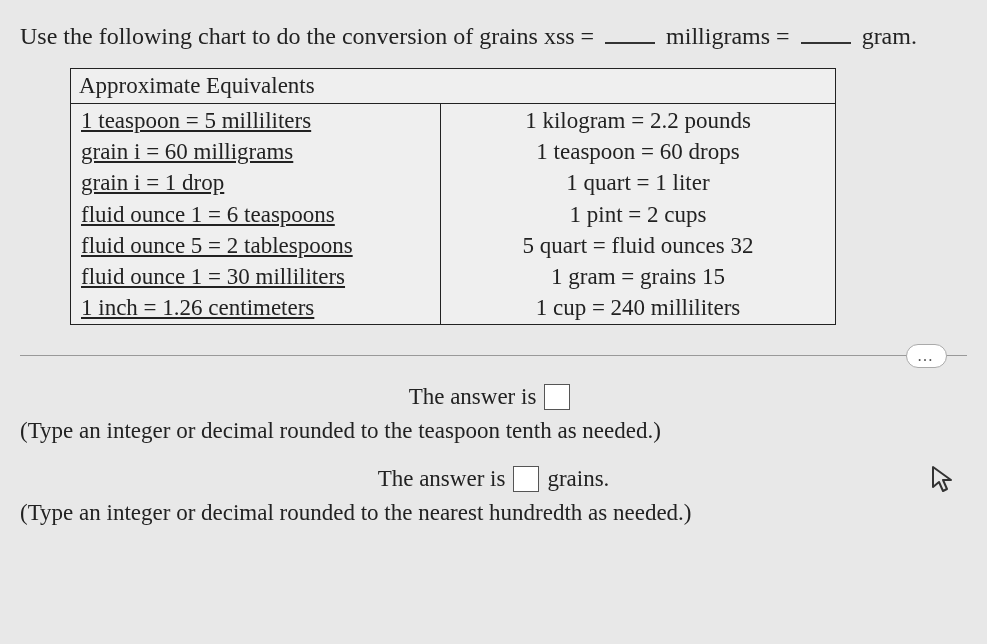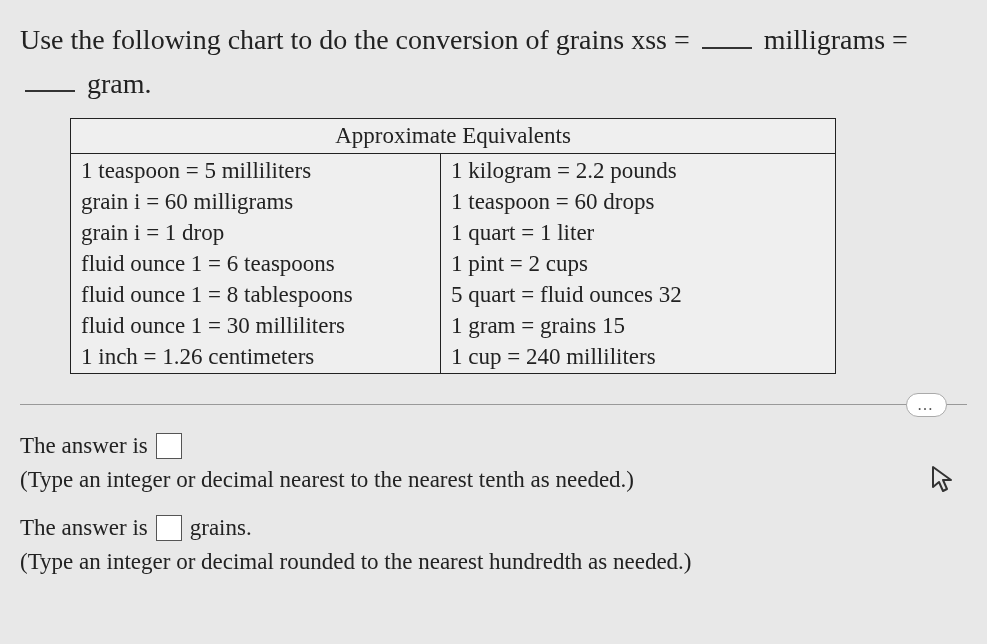--- a/index.html
+++ b/index.html
@@ -17,7 +17,7 @@
       position: relative;
     }
     .question-text {
-      font-size: 28px;
+      font-size: 24px;
       margin-bottom: 15px;
       line-height: 1.4;
     }

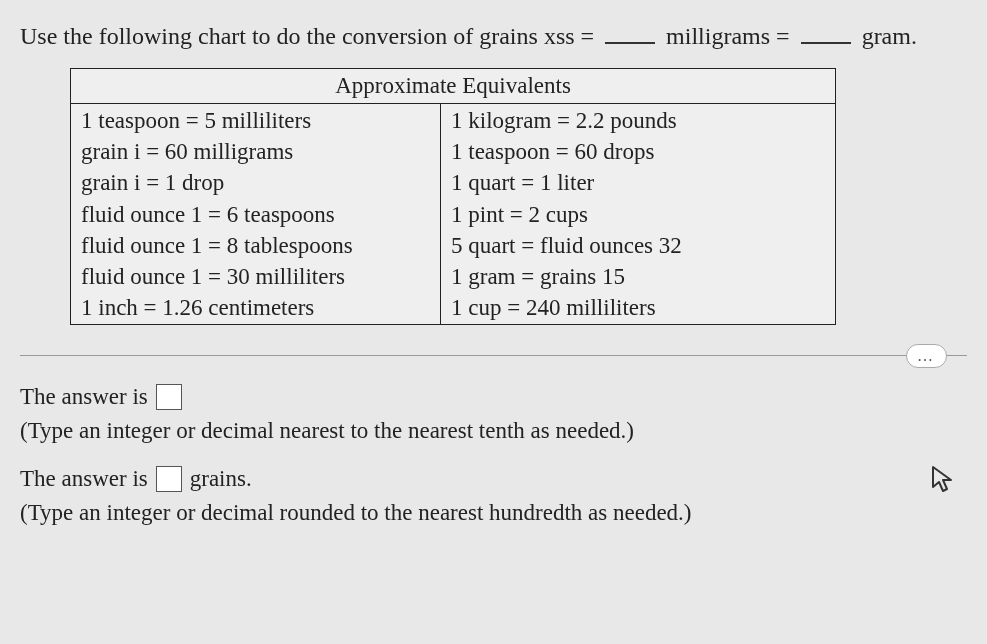--- a/index.html
+++ b/index.html
@@ -42,7 +42,7 @@
       padding: 4px 8px;
       border: 1px solid #222;
       border-bottom: none;
-      text-align: center;
+      text-align: left;
       background: #efefef;
       caption-side: top;
     }

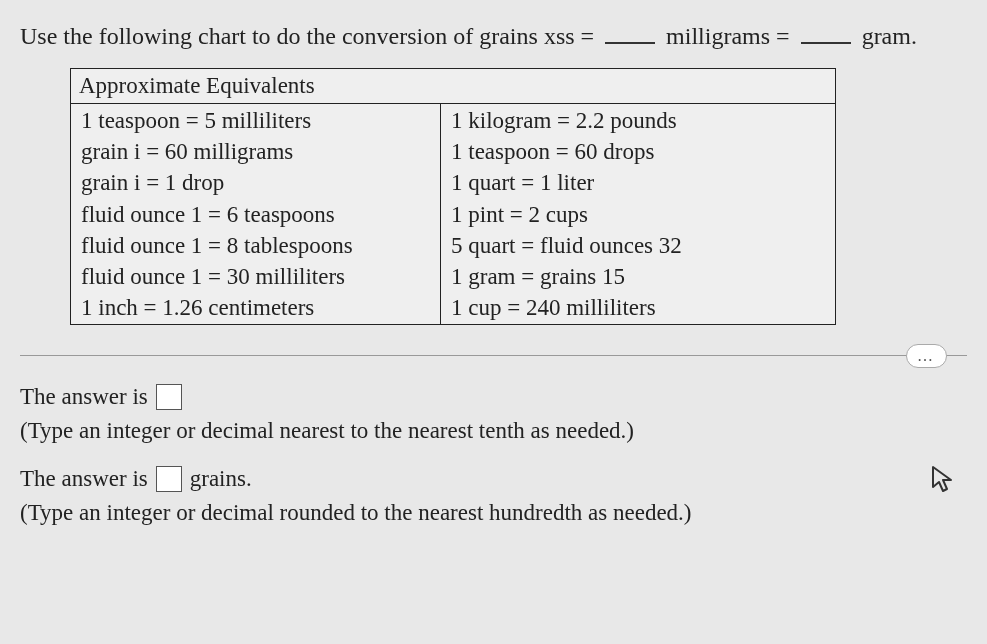--- a/index.html
+++ b/index.html
@@ -55,6 +55,7 @@
     }
     td.col-left {
       width: 370px;
+      text-decoration: underline;
     }
     td.col-right {
       width: 395px;

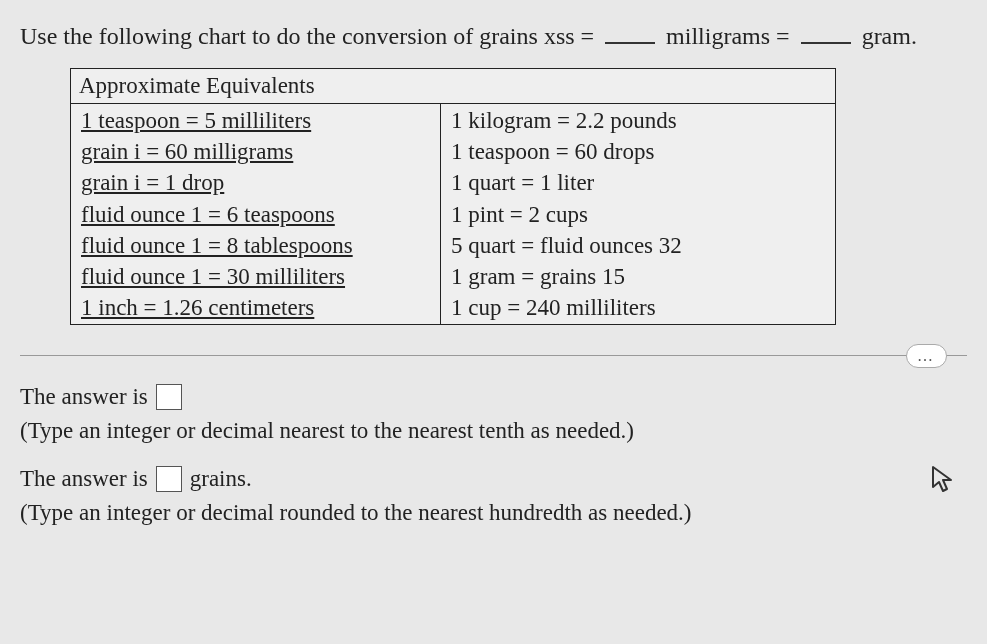--- a/index.html
+++ b/index.html
@@ -59,6 +59,7 @@
     }
     td.col-right {
       width: 395px;
+      text-align: center;
     }
     .divider-row {
       border-top: 1px solid #999;

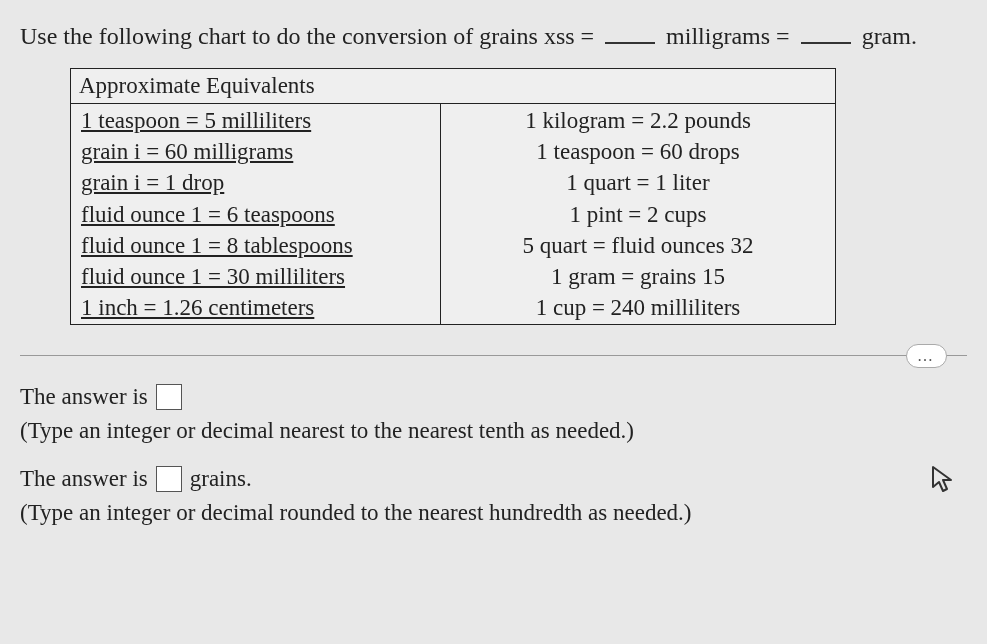--- a/index.html
+++ b/index.html
@@ -131,7 +131,7 @@
         <div>grain i = 60 milligrams</div>
         <div>grain i = 1 drop</div>
         <div>fluid ounce 1 = 6 teaspoons</div>
-        <div>fluid ounce 1 = 8 tablespoons</div>
+        <div>fluid ounce 5 = 2 tablespoons</div>
         <div>fluid ounce 1 = 30 milliliters</div>
         <div>1 inch = 1.26 centimeters</div>
       </td>

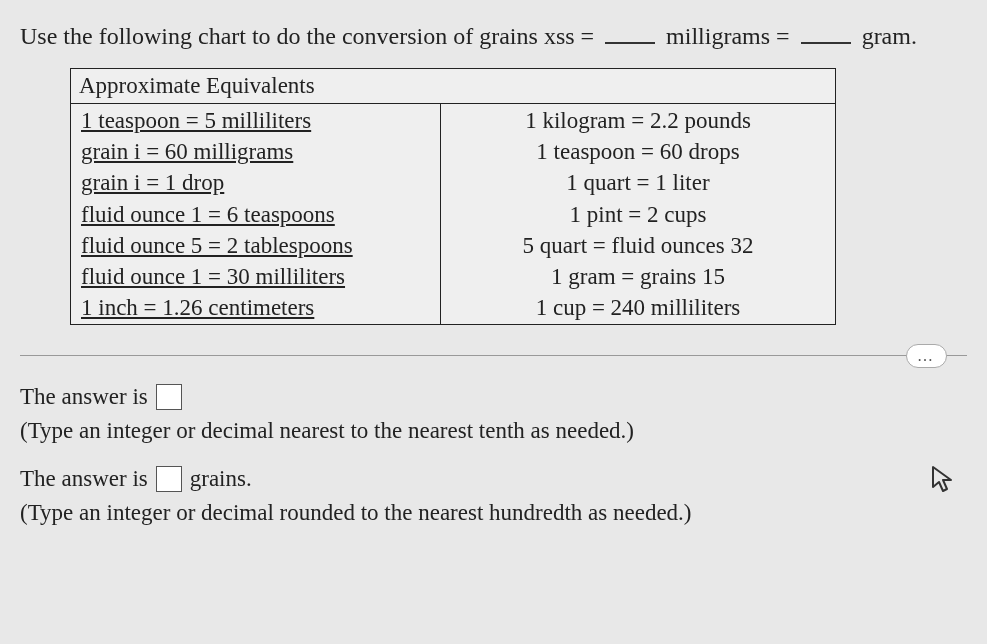--- a/index.html
+++ b/index.html
@@ -85,6 +85,7 @@
       display: flex;
       align-items: center;
       flex-wrap: wrap;
+      justify-content: center;
     }
     .answer-box {
       display: inline-block;

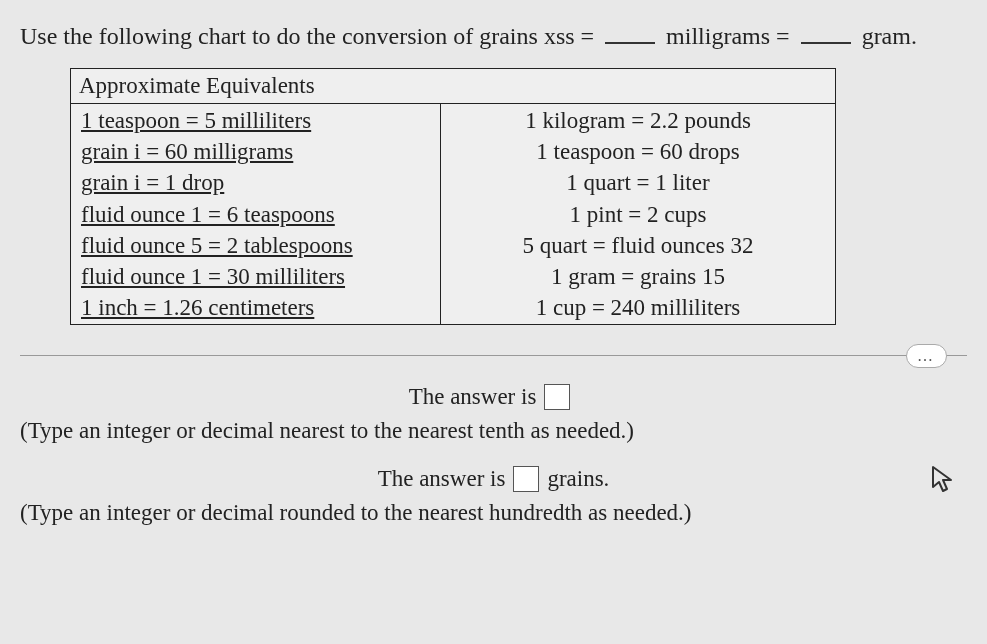--- a/index.html
+++ b/index.html
@@ -158,7 +158,7 @@
   <span>The answer is</span>
   <span class="answer-box"></span>
 </div>
-<div class="hint-text">(Type an integer or decimal nearest to the nearest tenth as needed.)</div>
+<div class="hint-text">(Type an integer or decimal rounded to the teaspoon tenth as needed.)</div>
 
 <div class="answer-line">
   <span>The answer is</span>

